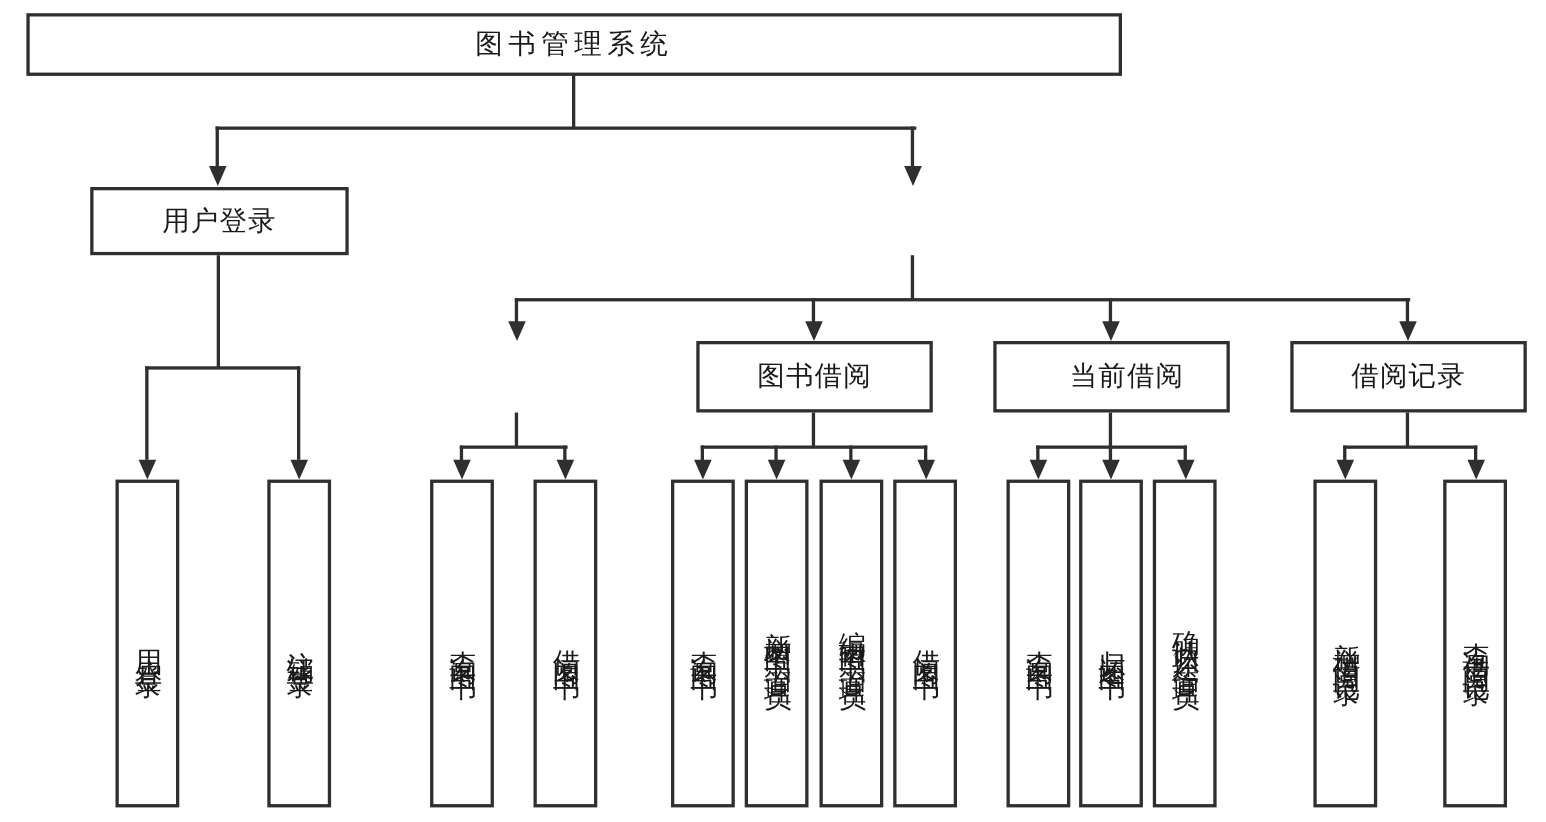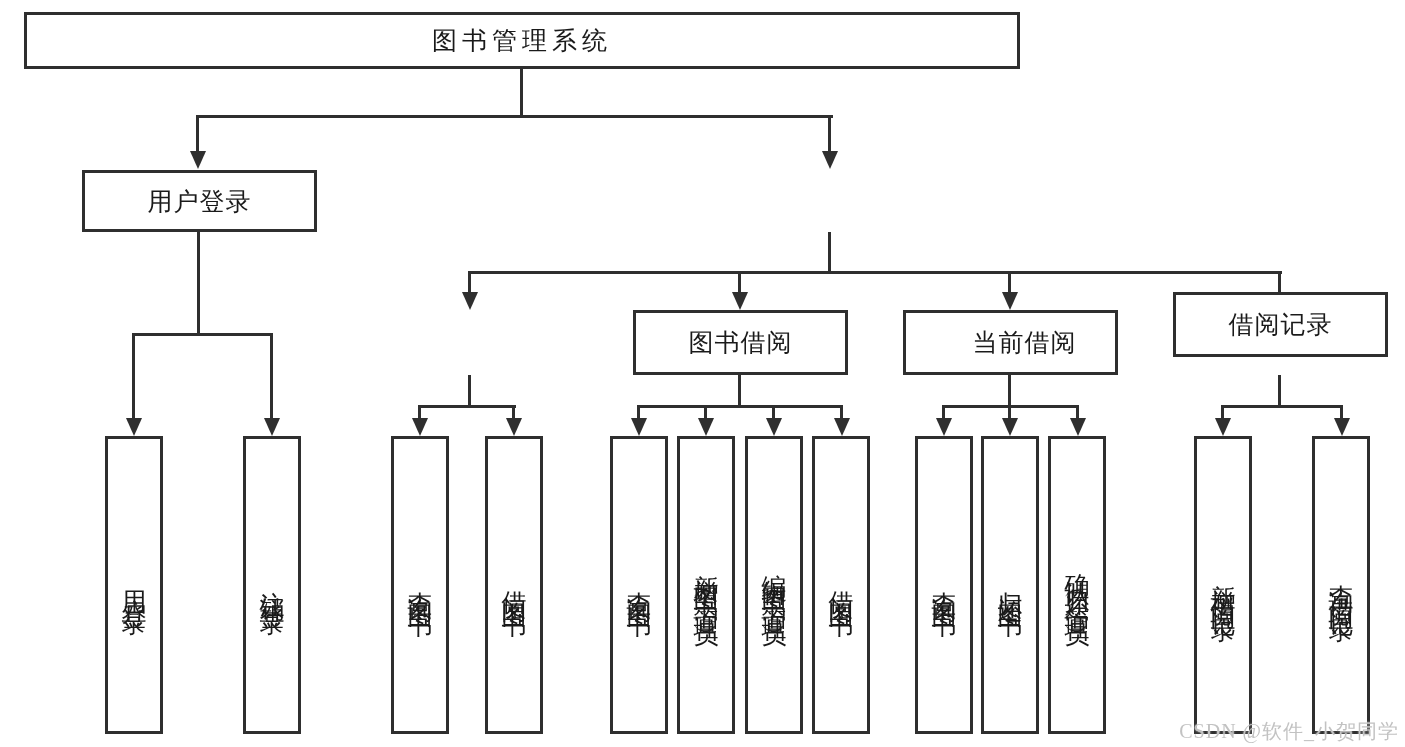--- a/index.html
+++ b/index.html
@@ -13,7 +13,7 @@
     position:relative;
     width:1405px;height:747px;
     background:var(--bg);
-    font-family:Liberation Serif, serif;
+    font-family:Liberation Sans, sans-serif;
     color:var(--text);
     overflow:hidden;
   }

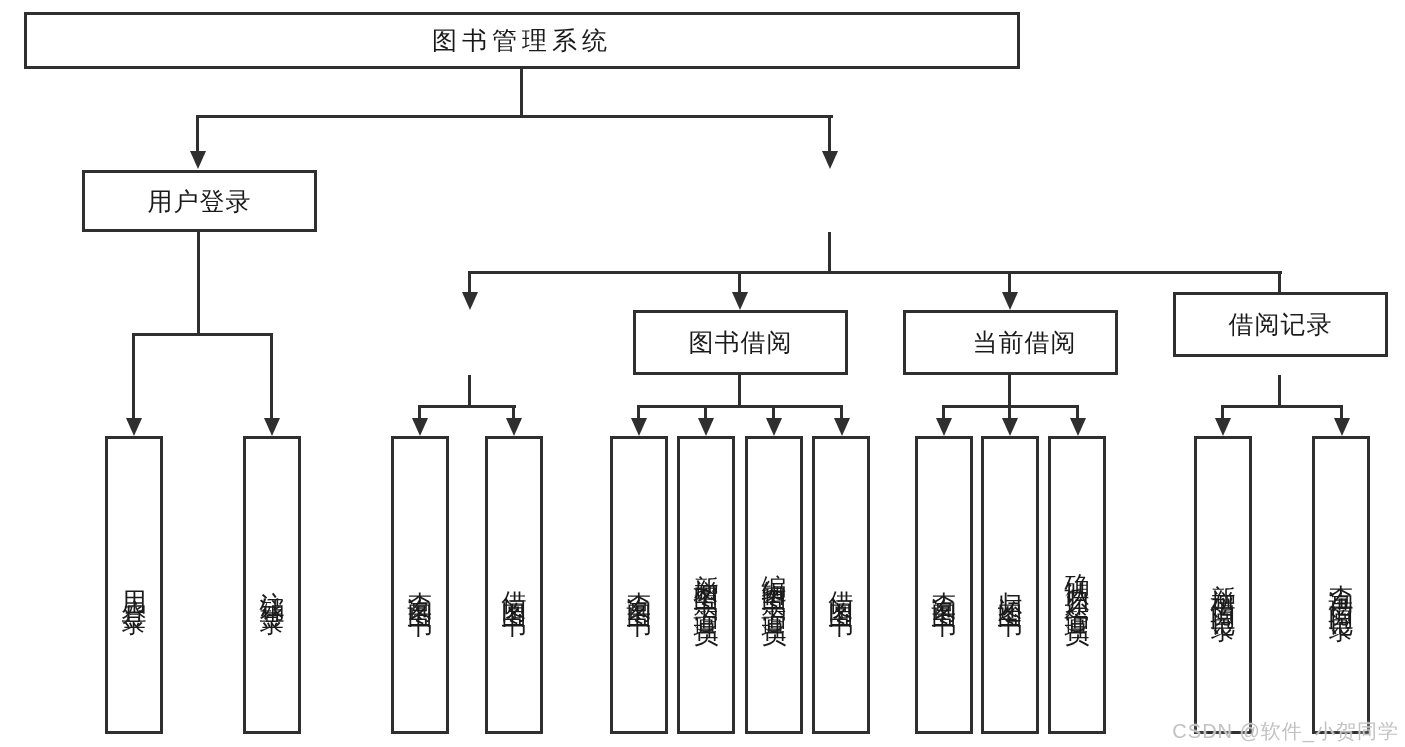--- a/index.html
+++ b/index.html
@@ -99,7 +99,7 @@
   <div class="node h" style="left:903px;top:310px;width:215px;height:65px;padding-left:28px;">
     <span>当前借阅</span>
   </div>
-  <div class="node h" style="left:1173px;top:292px;width:215px;height:65px;">
+  <div class="node h" style="left:1173px;top:310px;width:215px;height:65px;">
     <span>借阅记录</span>
   </div>
 

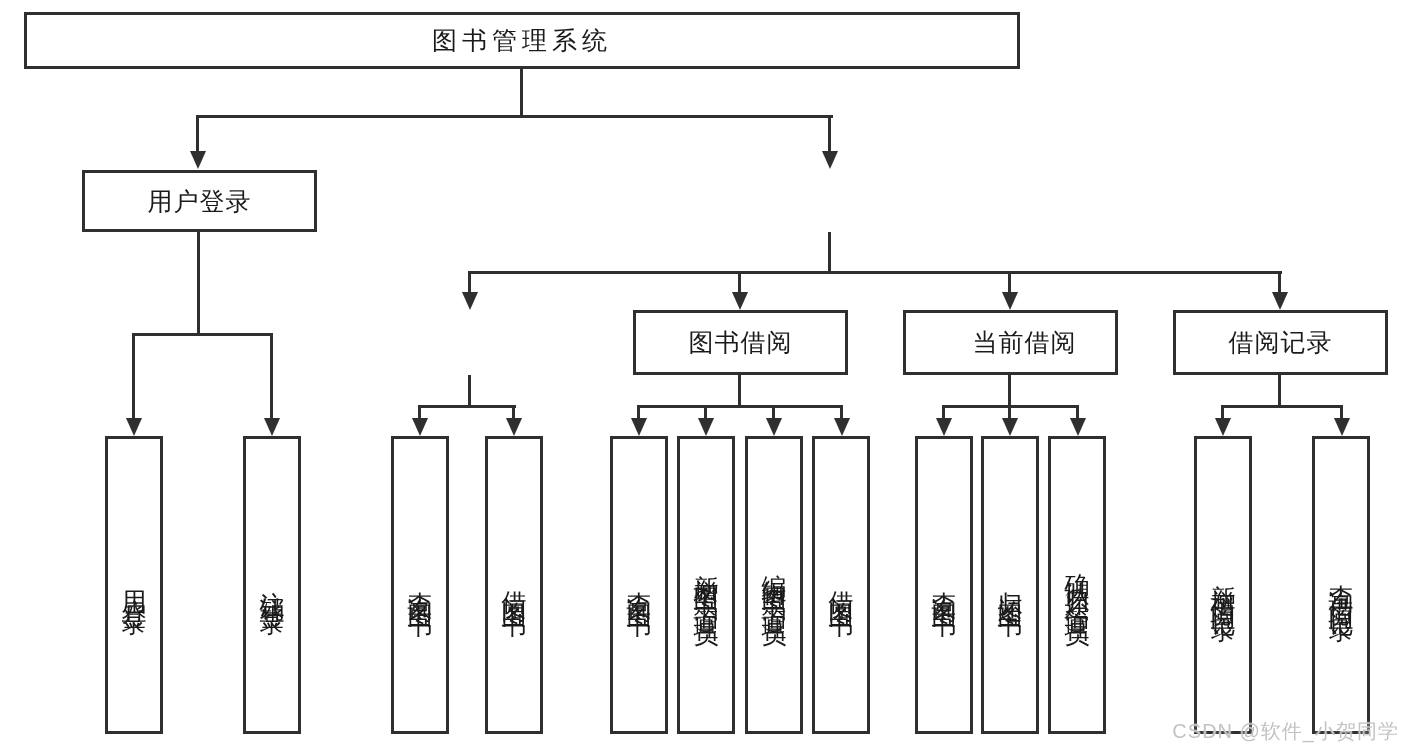--- a/index.html
+++ b/index.html
@@ -181,7 +181,6 @@
     <span class="vtxt">查询借阅记录</span>
   </div>
 
-  <div class="watermark">CSDN @软件_小贺同学</div>
 
 </div>
 

